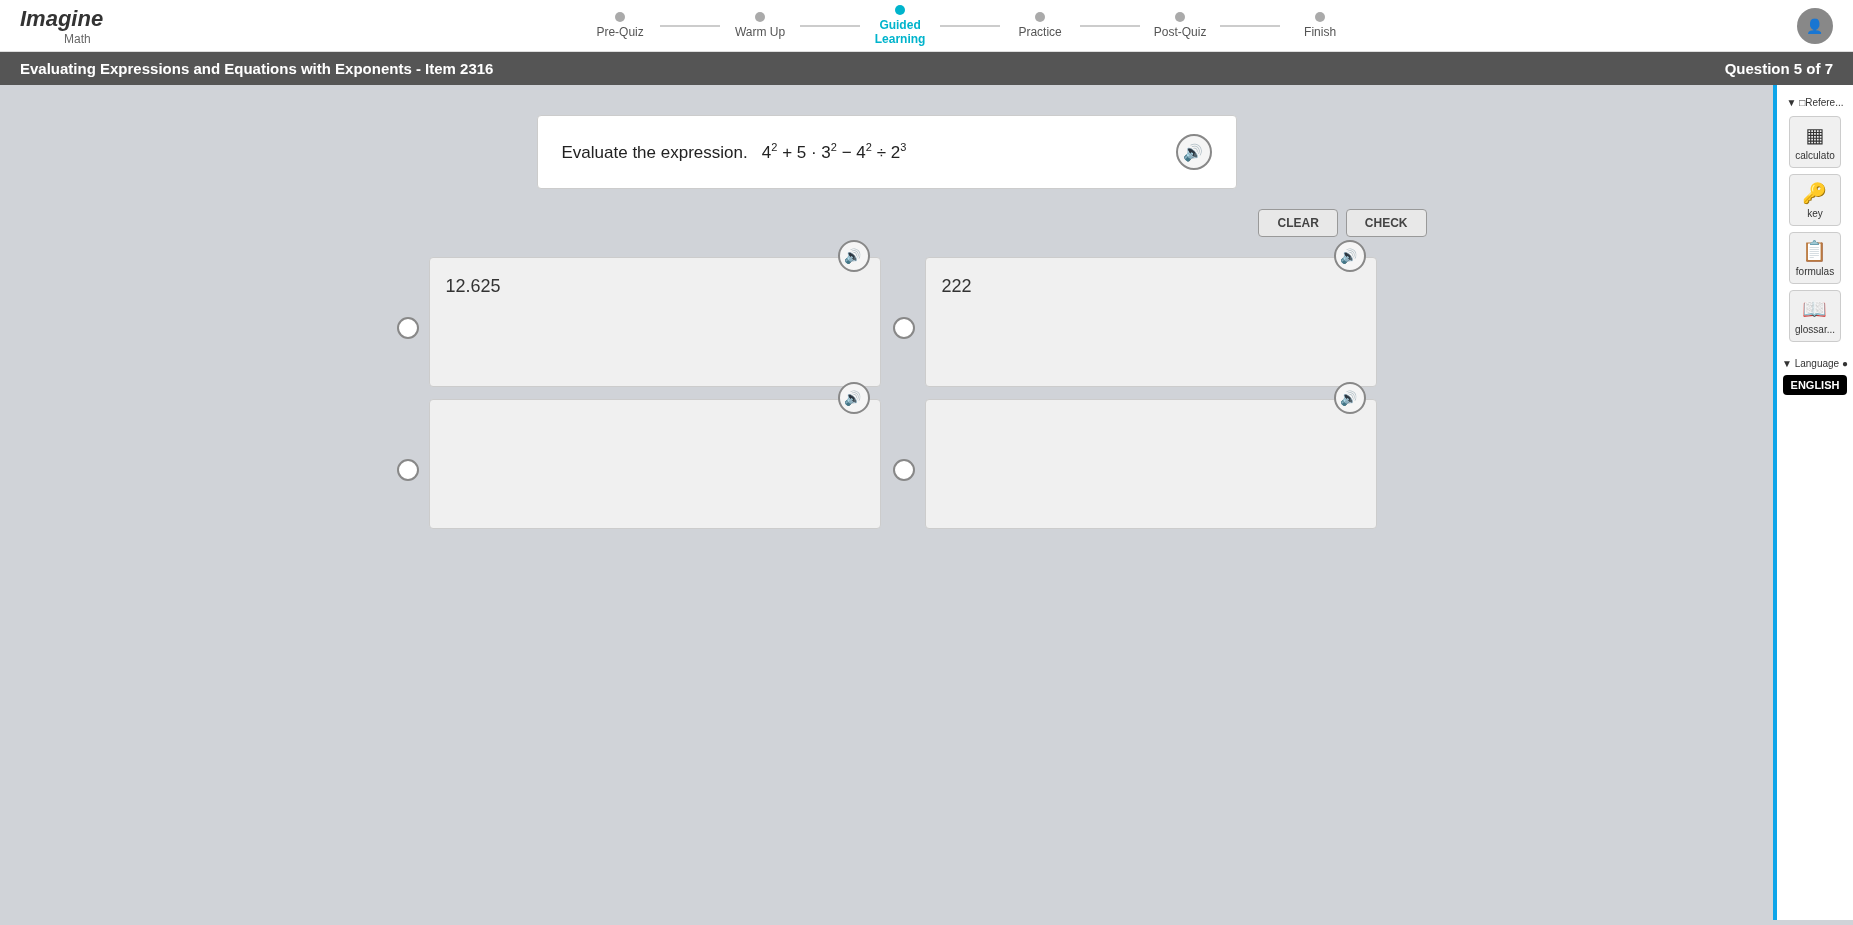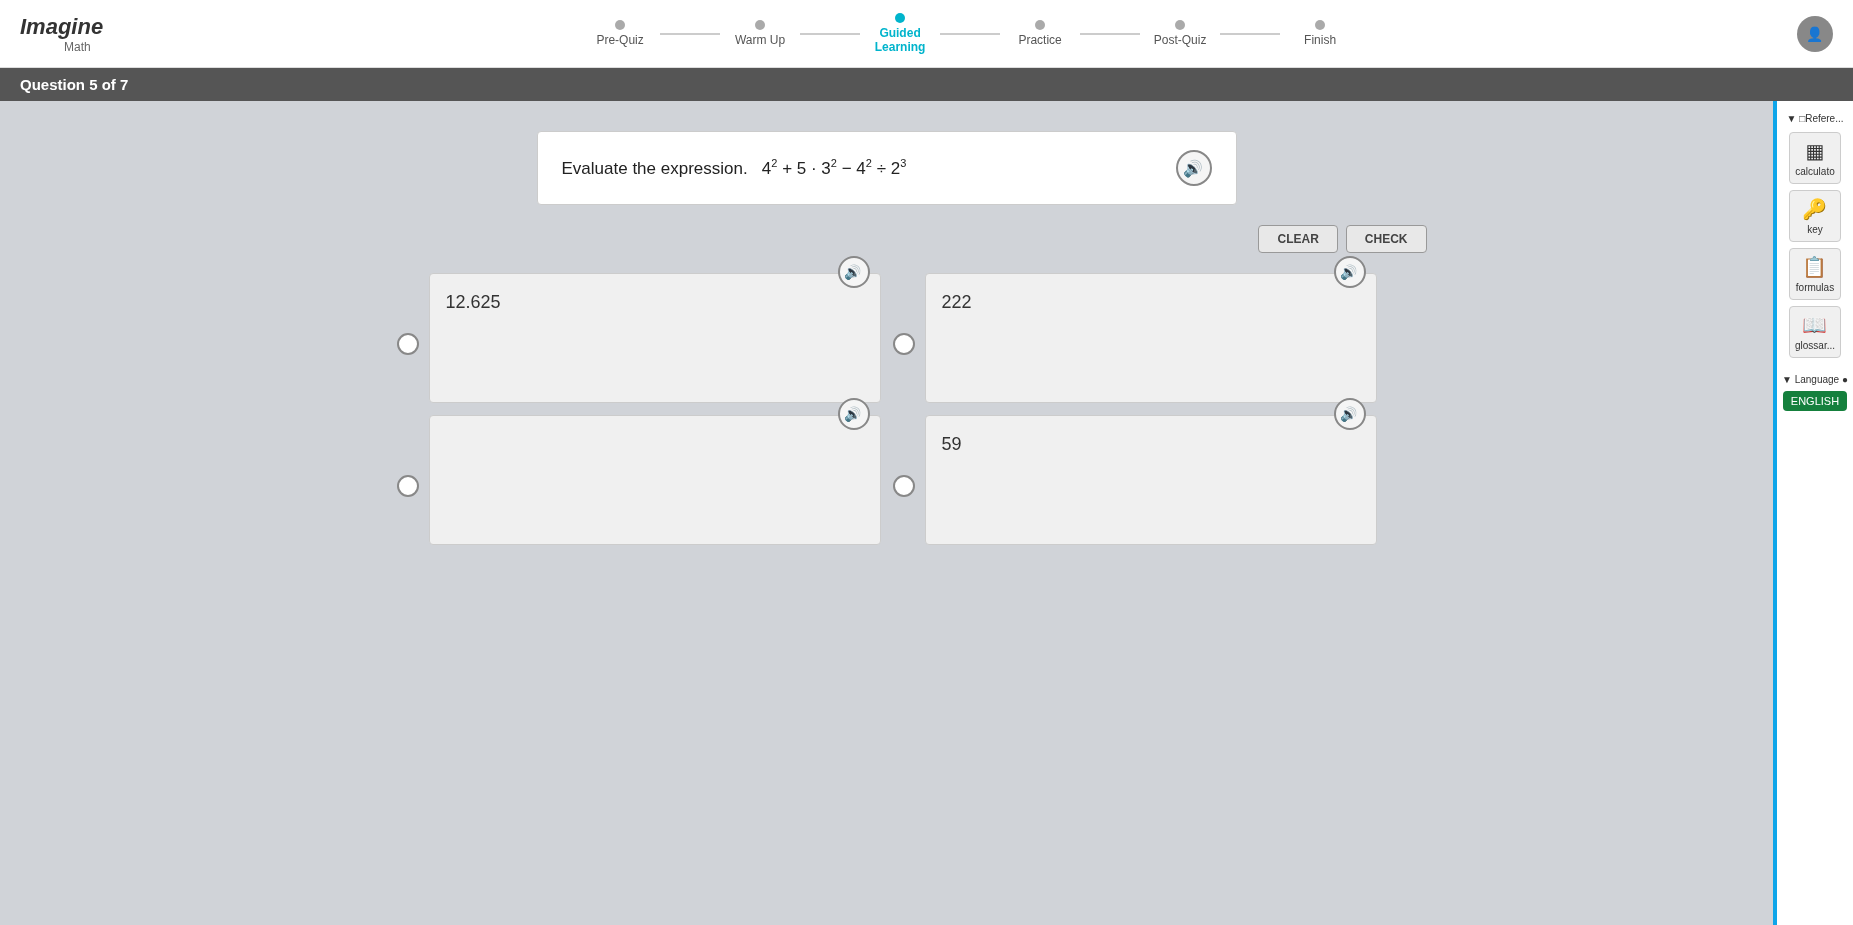--- a/index.html
+++ b/index.html
@@ -15,7 +15,7 @@
     
     .top-nav {
       background: #fff;
-      height: 68px;
+      height: 52px;
       display: flex;
       align-items: center;
       padding: 0 20px;

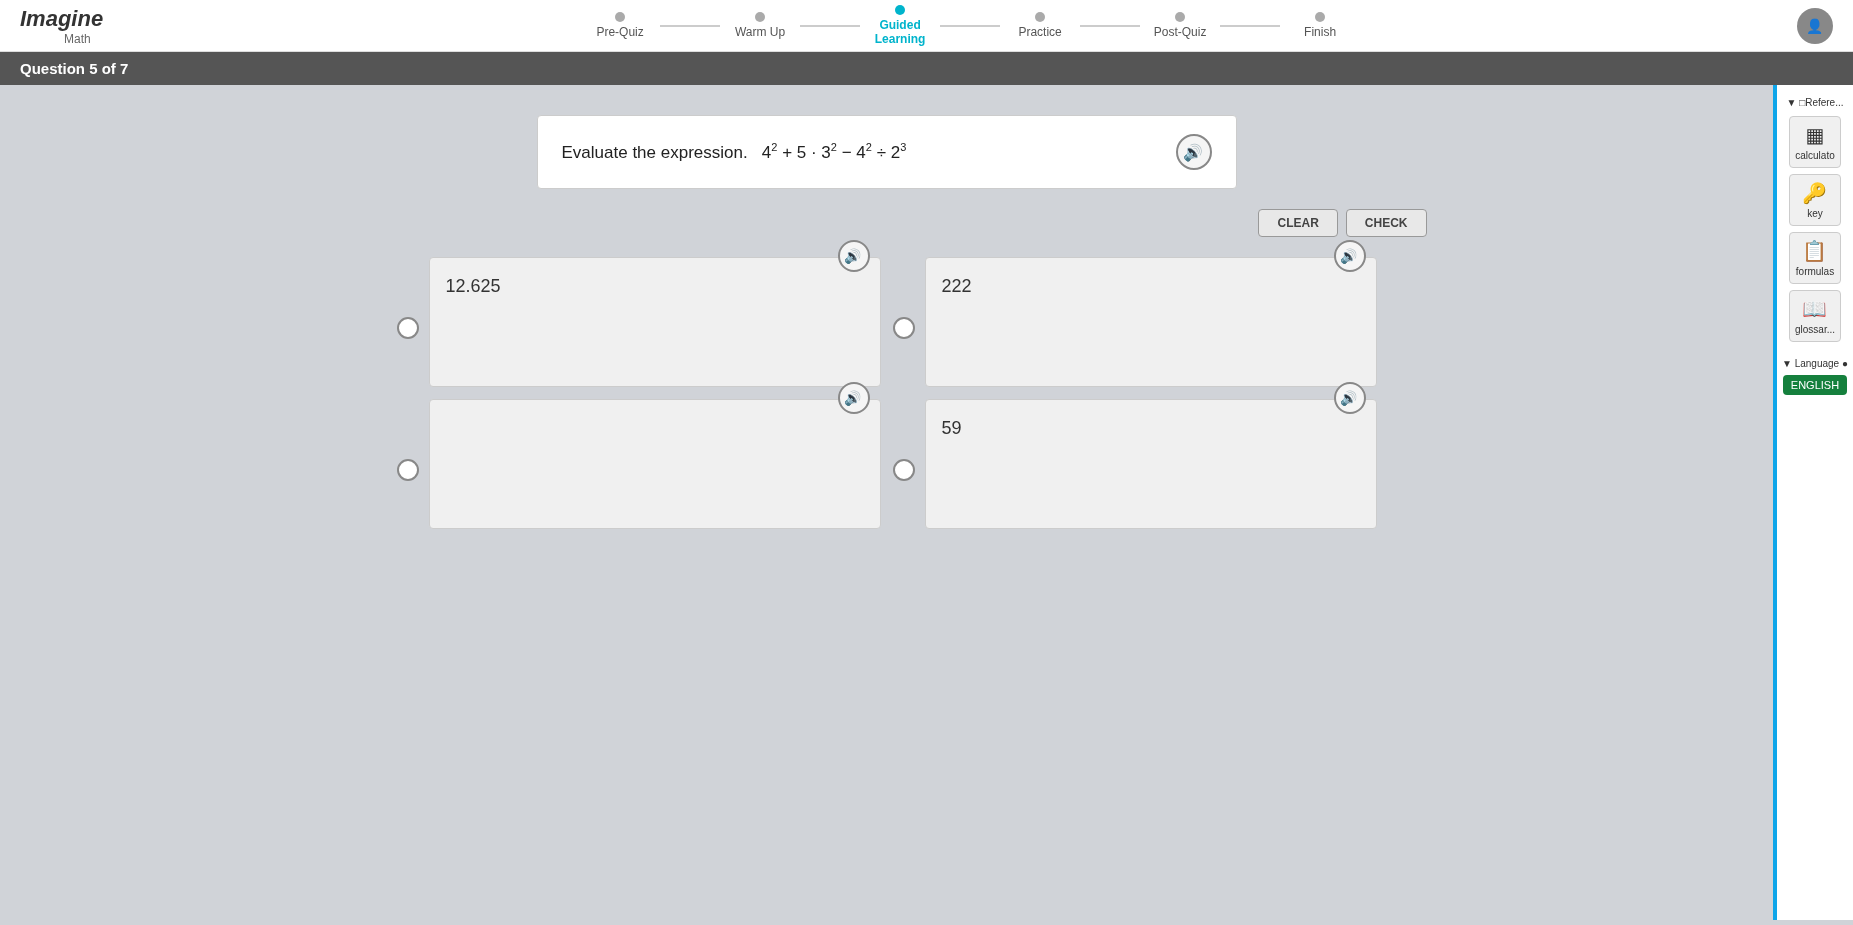--- a/index.html
+++ b/index.html
@@ -330,6 +330,7 @@
 </div>
 
 <div class="question-banner">
+  <span>Evaluating Expressions and Equations with Exponents - Item 2316</span>
   <span>Question 5 of 7</span>
 </div>
 

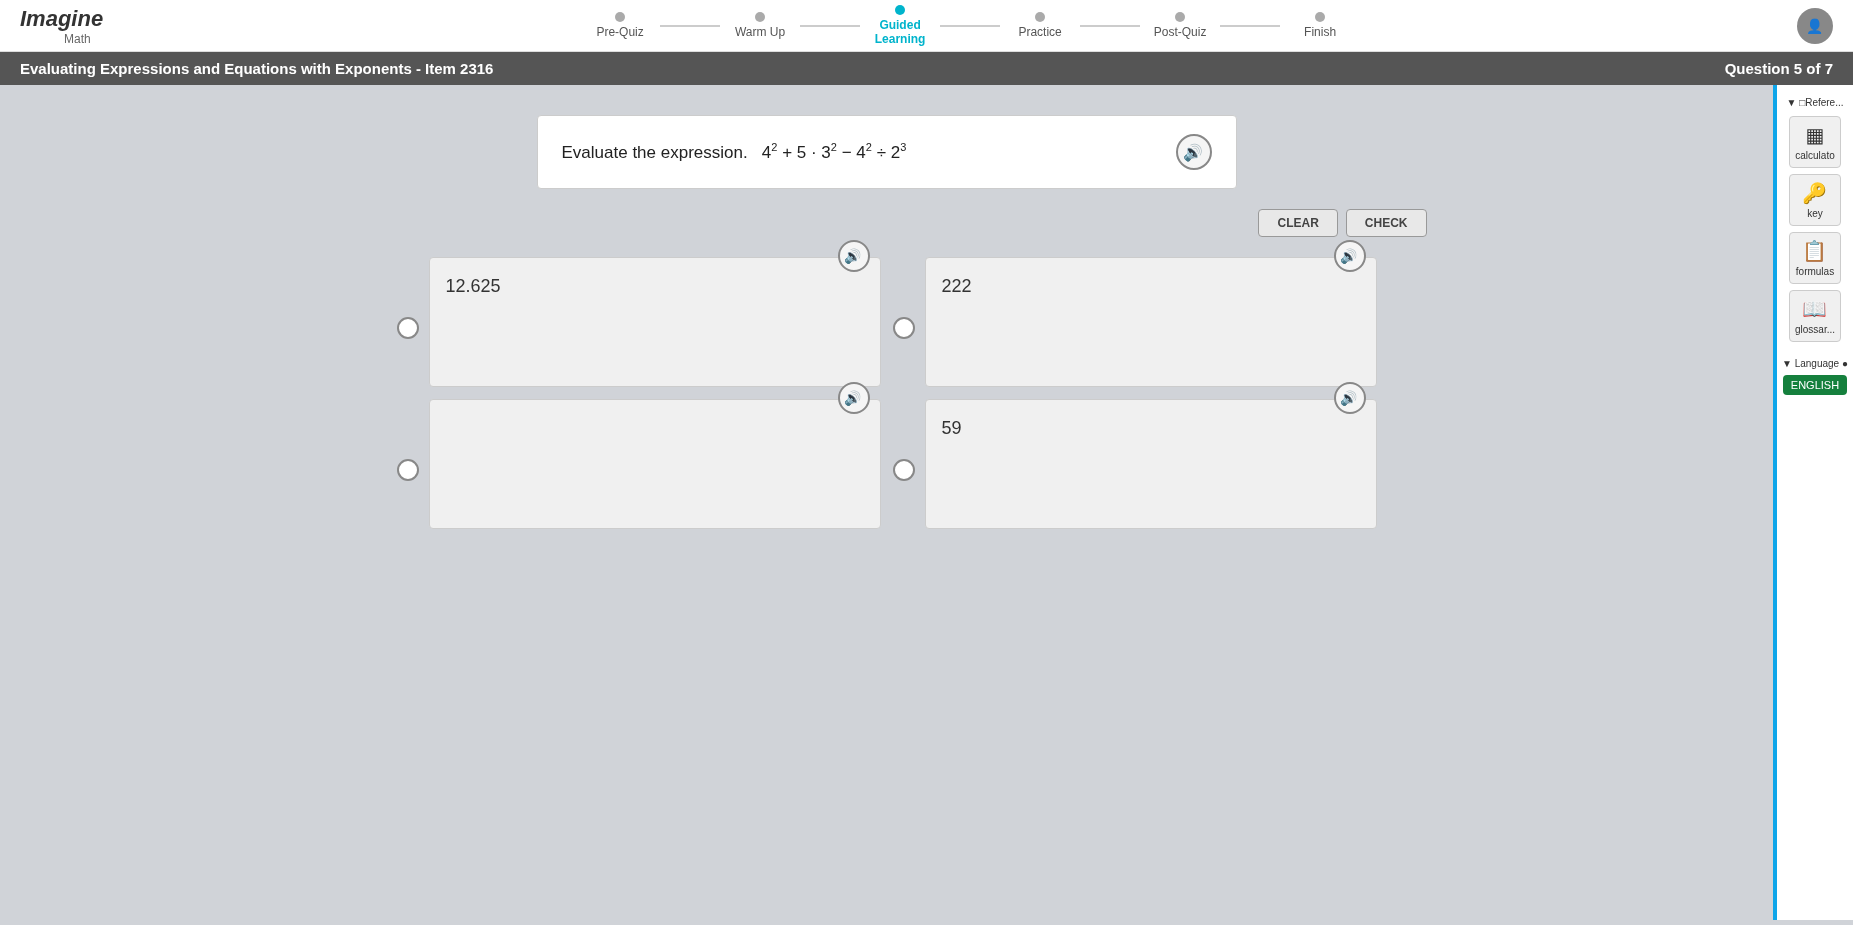--- a/index.html
+++ b/index.html
@@ -273,14 +273,14 @@
       gap: 4px;
     }
     .lang-btn {
-      background: #15803d;
+      background: #000000;
       color: #fff;
       border: none;
       border-radius: 4px;
       padding: 4px 8px;
       font-size: 11px;
       cursor: pointer;
-      font-weight: normal;
+      font-weight: bold;
     }
   </style>
 </head>

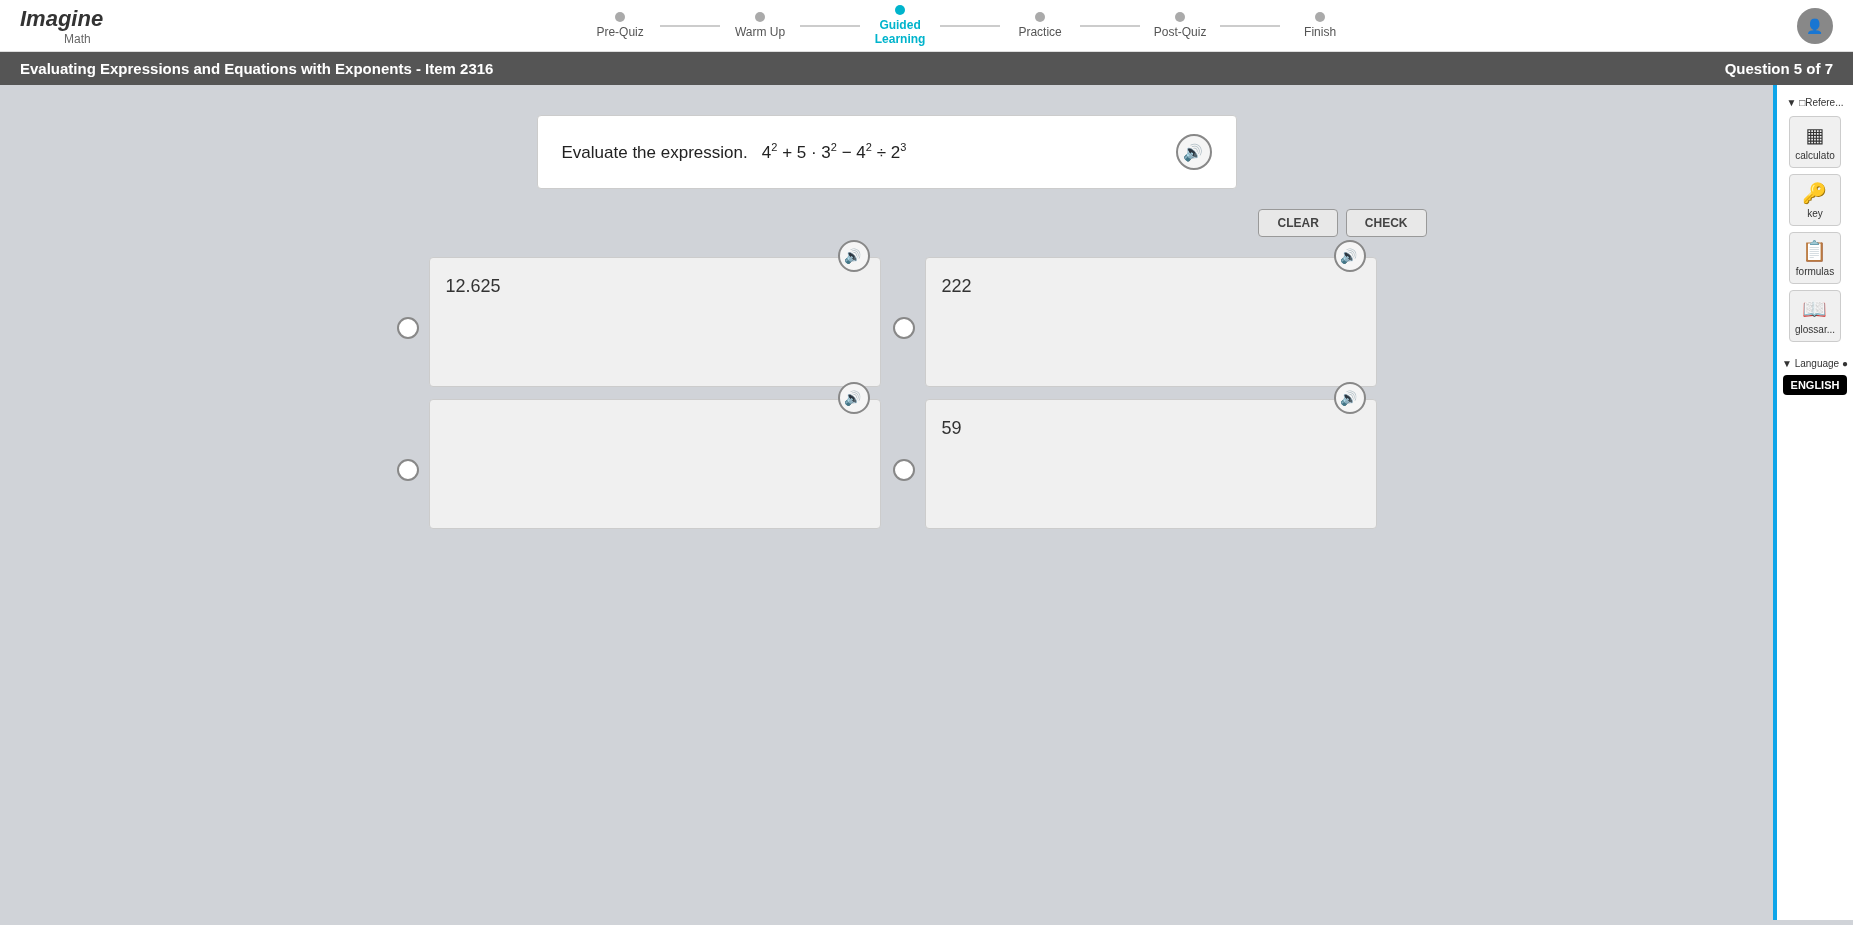--- a/index.html
+++ b/index.html
@@ -379,7 +379,6 @@
         <div class="choice-radio"></div>
         <div class="choice-box">
           <div class="choice-audio-btn">🔊</div>
-          <div class="choice-value">59</div>
         </div>
       </div>
 

